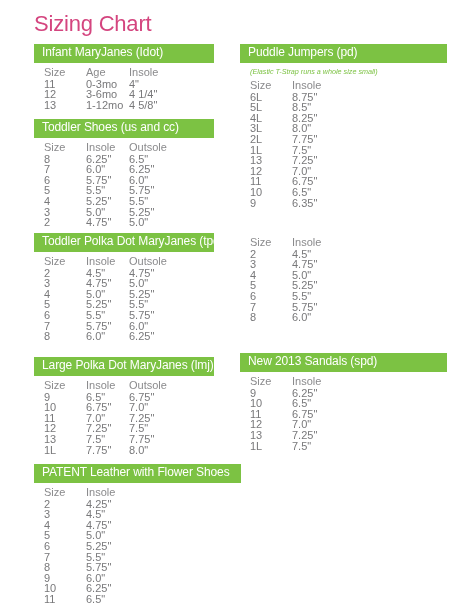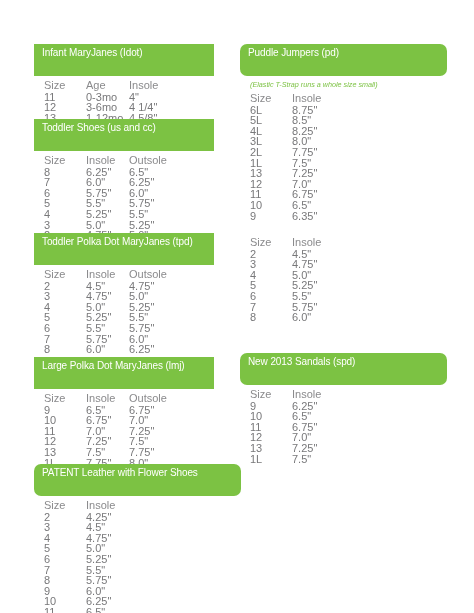--- a/index.html
+++ b/index.html
@@ -105,6 +105,7 @@
 <div class="page">
 
   <div class="title-row">
+    <span class="main-title">Sizing Chart</span>
   </div>
 
   <div class="block" style="left:34px; top:44px;">

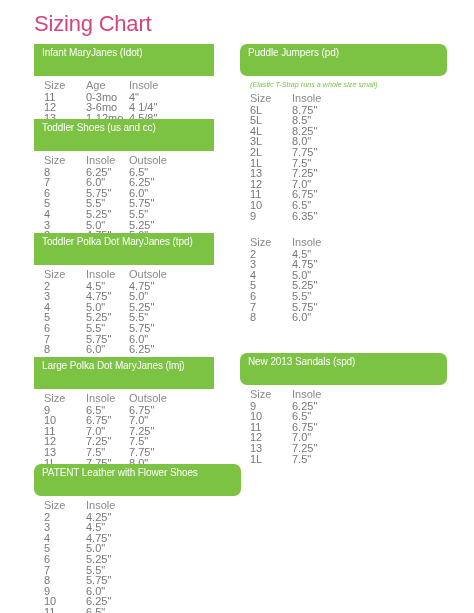--- a/index.html
+++ b/index.html
@@ -54,9 +54,9 @@
   .block-header {
     background: #7cc243;
     color: #ffffff;
-    font-size: 10px;
+    font-size: 12px;
     line-height: 15px;
-    height: 32px;
+    height: 19px;
     padding: 1px 0 2px 8px;
     letter-spacing: -0.1px;
     white-space: nowrap;

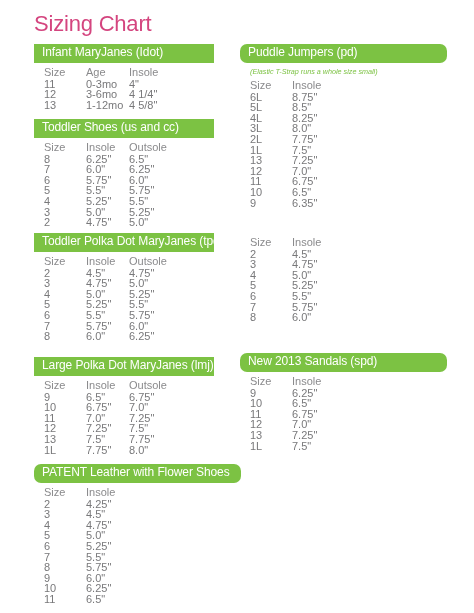--- a/index.html
+++ b/index.html
@@ -63,7 +63,7 @@
     box-sizing: border-box;
   }
   .w180 { width: 180px; }
-  .w207 { width: 207px; border-radius: 7px; }
+  .w207 { width: 207px; }
 
   .note {
     color: #7cc243;

